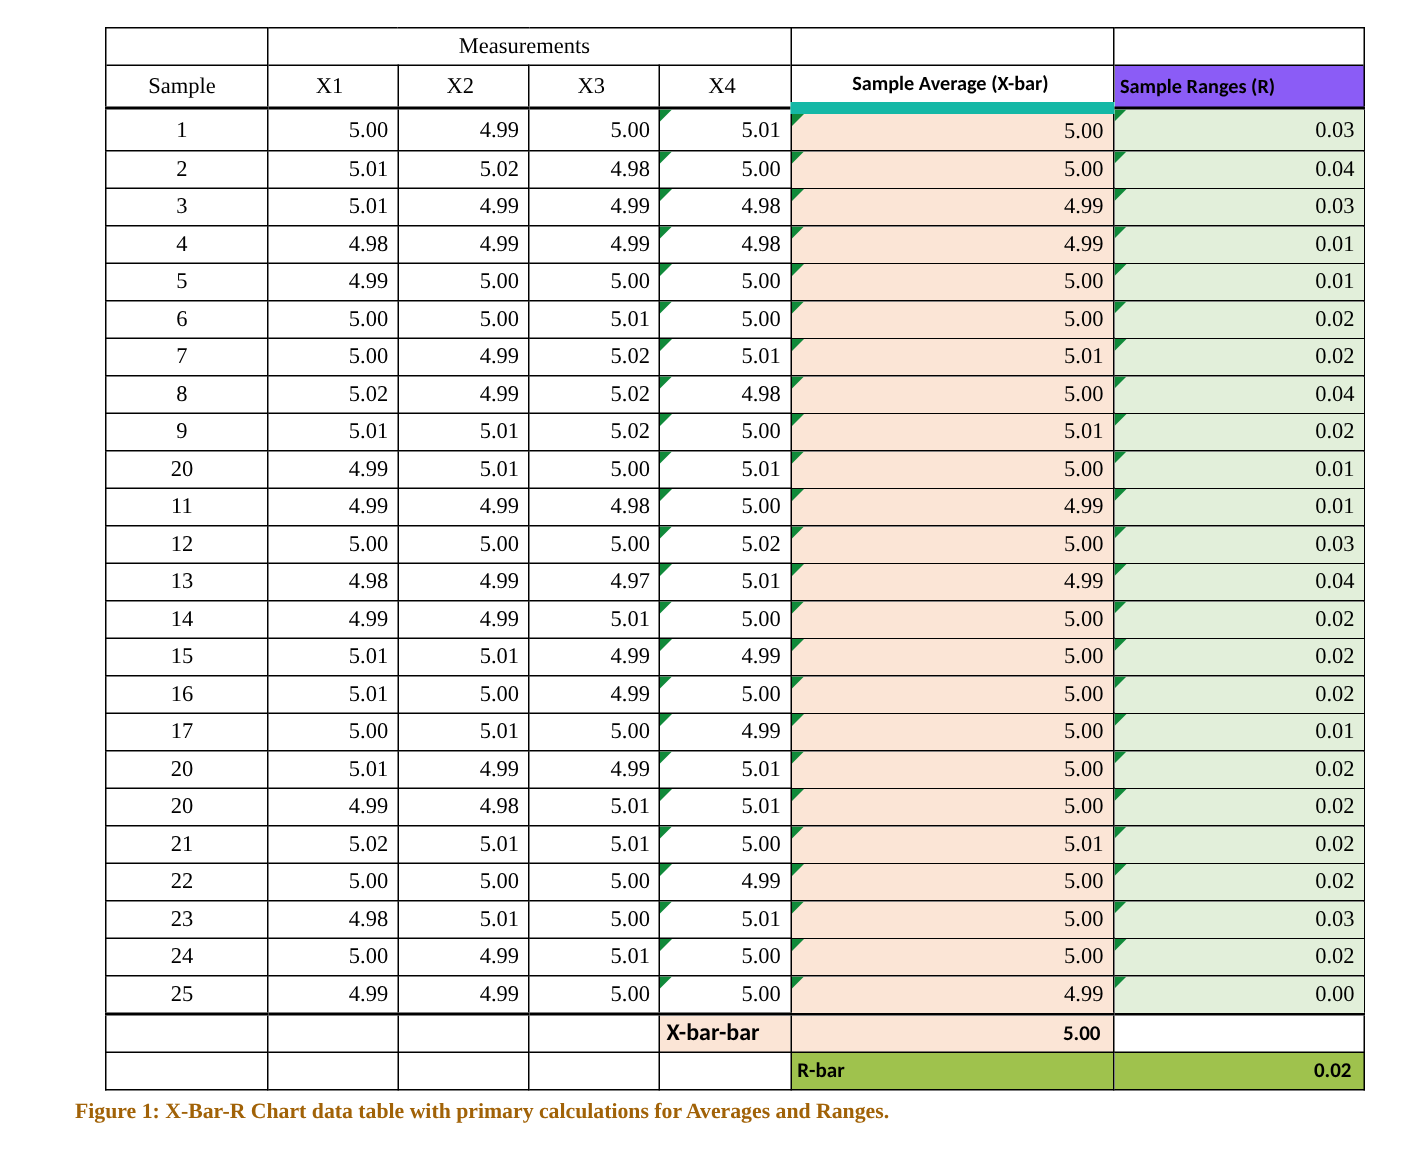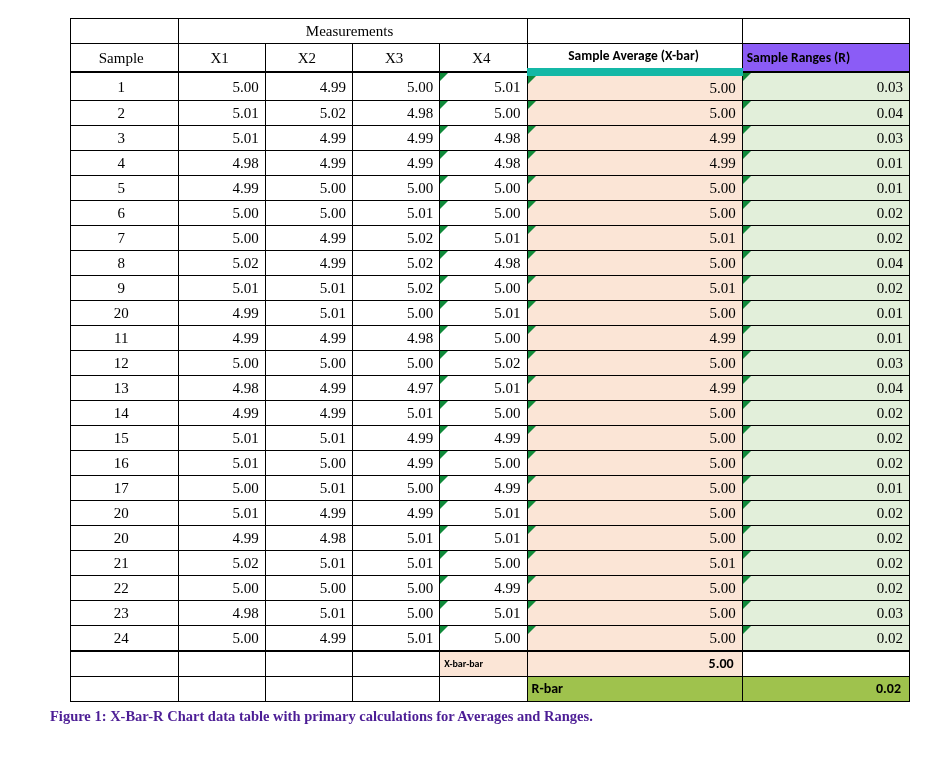--- a/index.html
+++ b/index.html
@@ -390,6 +390,15 @@
           <td class="col-xbar tri-cell">5.00</td>
           <td class="col-range tri-cell">0.02</td>
         </tr>
+        <tr class="body-row" style="border-bottom: 2px solid rgb(0, 0, 0);">
+          <td class="col-sample" style="border-bottom: 2px solid rgb(0, 0, 0);">25</td>
+          <td class="col-x" style="border-bottom: 2px solid rgb(0, 0, 0);">4.99</td>
+          <td class="col-x" style="border-bottom: 2px solid rgb(0, 0, 0);">4.99</td>
+          <td class="col-x" style="border-bottom: 2px solid rgb(0, 0, 0);">5.00</td>
+          <td class="col-x4 tri-cell" style="border-bottom: 2px solid rgb(0, 0, 0);">5.00</td>
+          <td class="col-xbar tri-cell" style="border-bottom: 2px solid rgb(0, 0, 0);">4.99</td>
+          <td class="col-range tri-cell" style="border-bottom: 2px solid rgb(0, 0, 0);">0.00</td>
+        </tr>
       </tbody>
 
     <tbody>

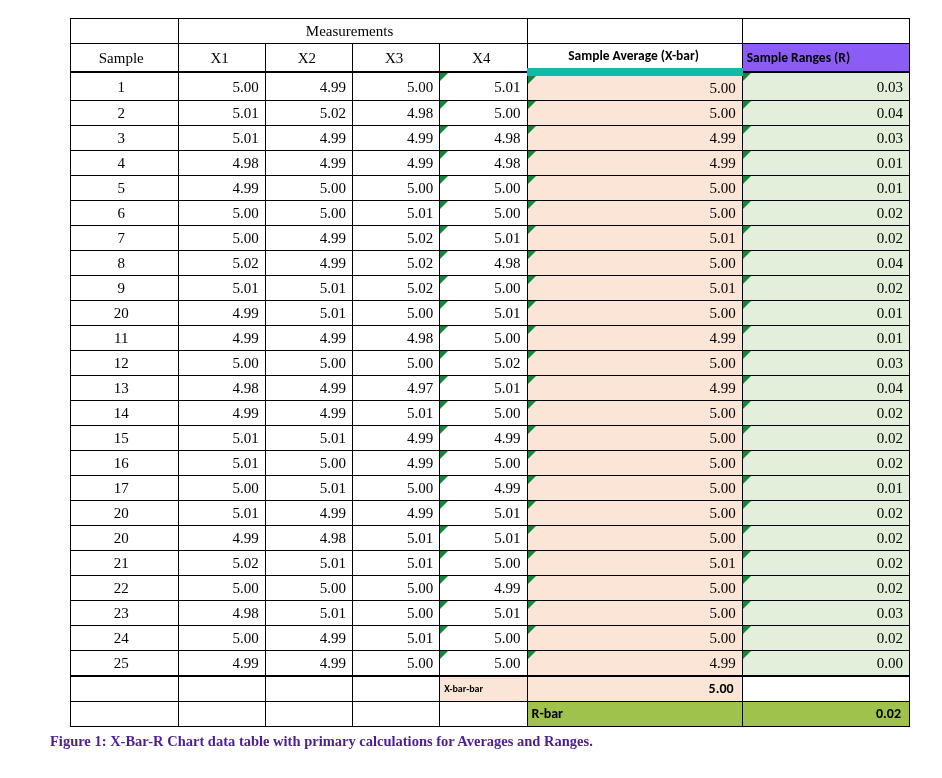--- a/index.html
+++ b/index.html
@@ -100,7 +100,7 @@
     background: var(--xbarbar-bg);
     font-weight: bold;
     font-family: Calibri, Arial, sans-serif;
-    font-size: 10px;
+    font-size: 16px;
     text-align: left;
     padding-left: 4px;
   }

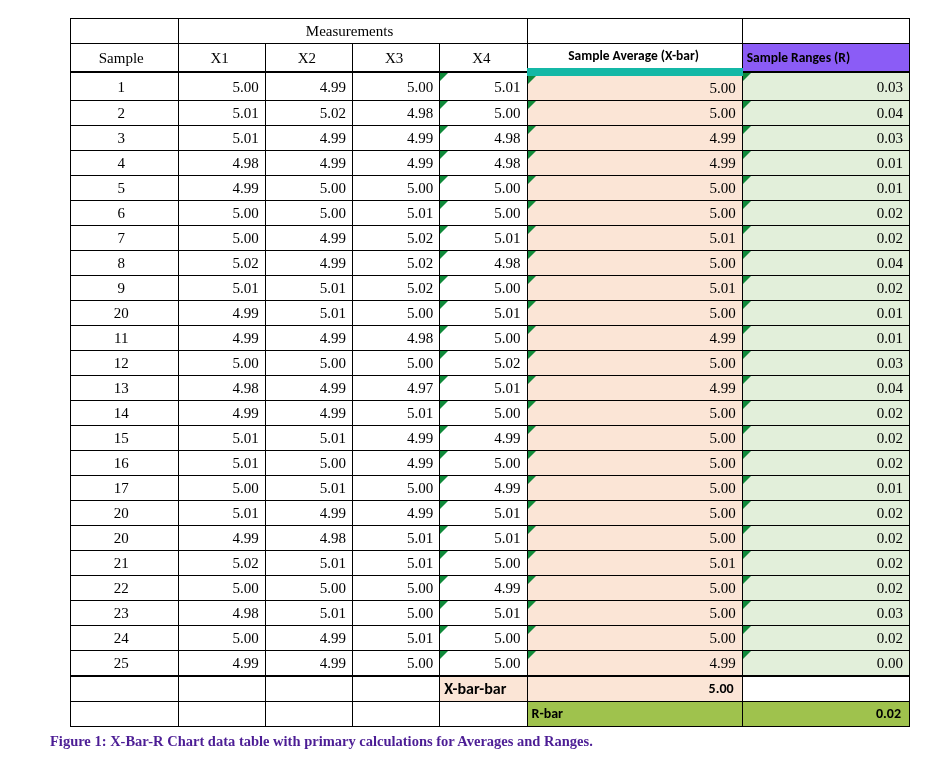--- a/index.html
+++ b/index.html
@@ -139,7 +139,7 @@
     font-family: "Times New Roman", Times, serif;
     font-weight: bold;
     font-size: 14.5px;
-    color: #4c1d95;
+    color: #a16207;
     padding-left: 0px;
     margin-left: -20px;
   }

